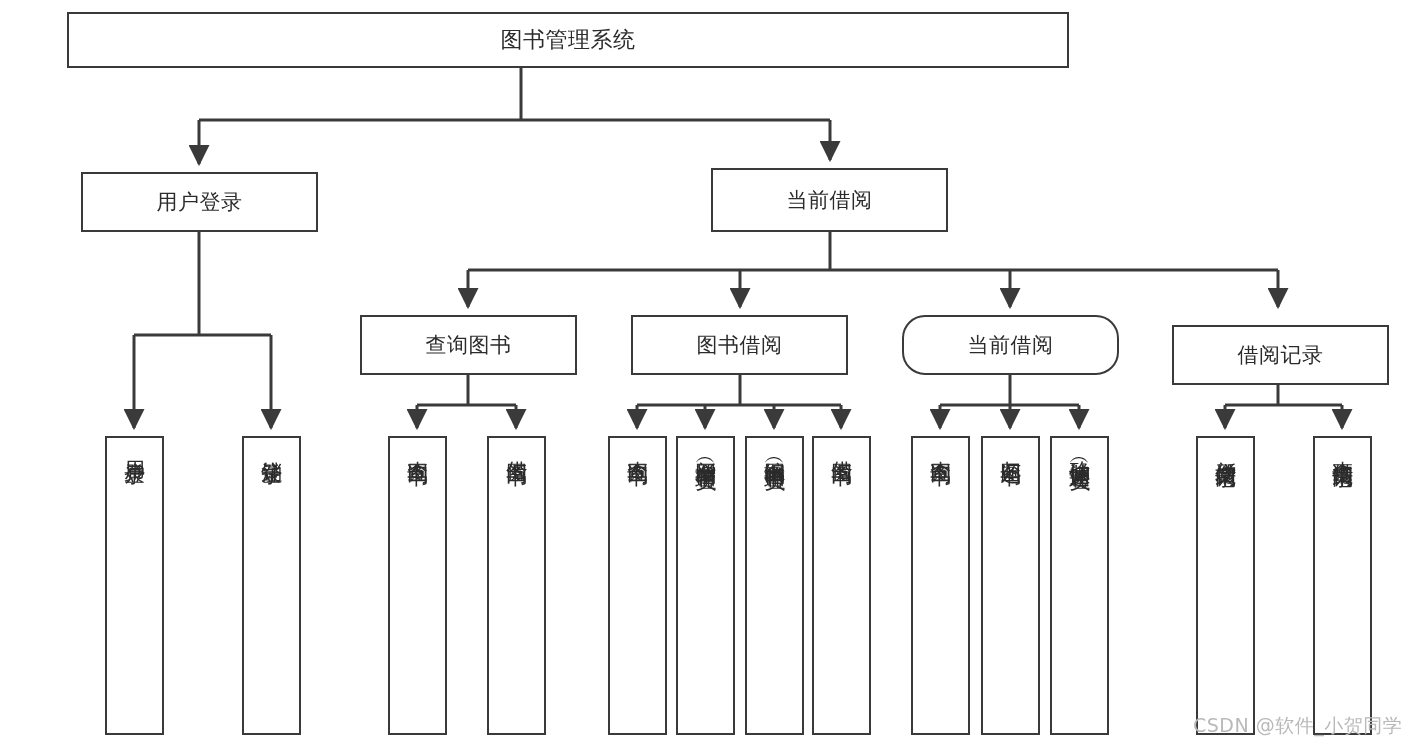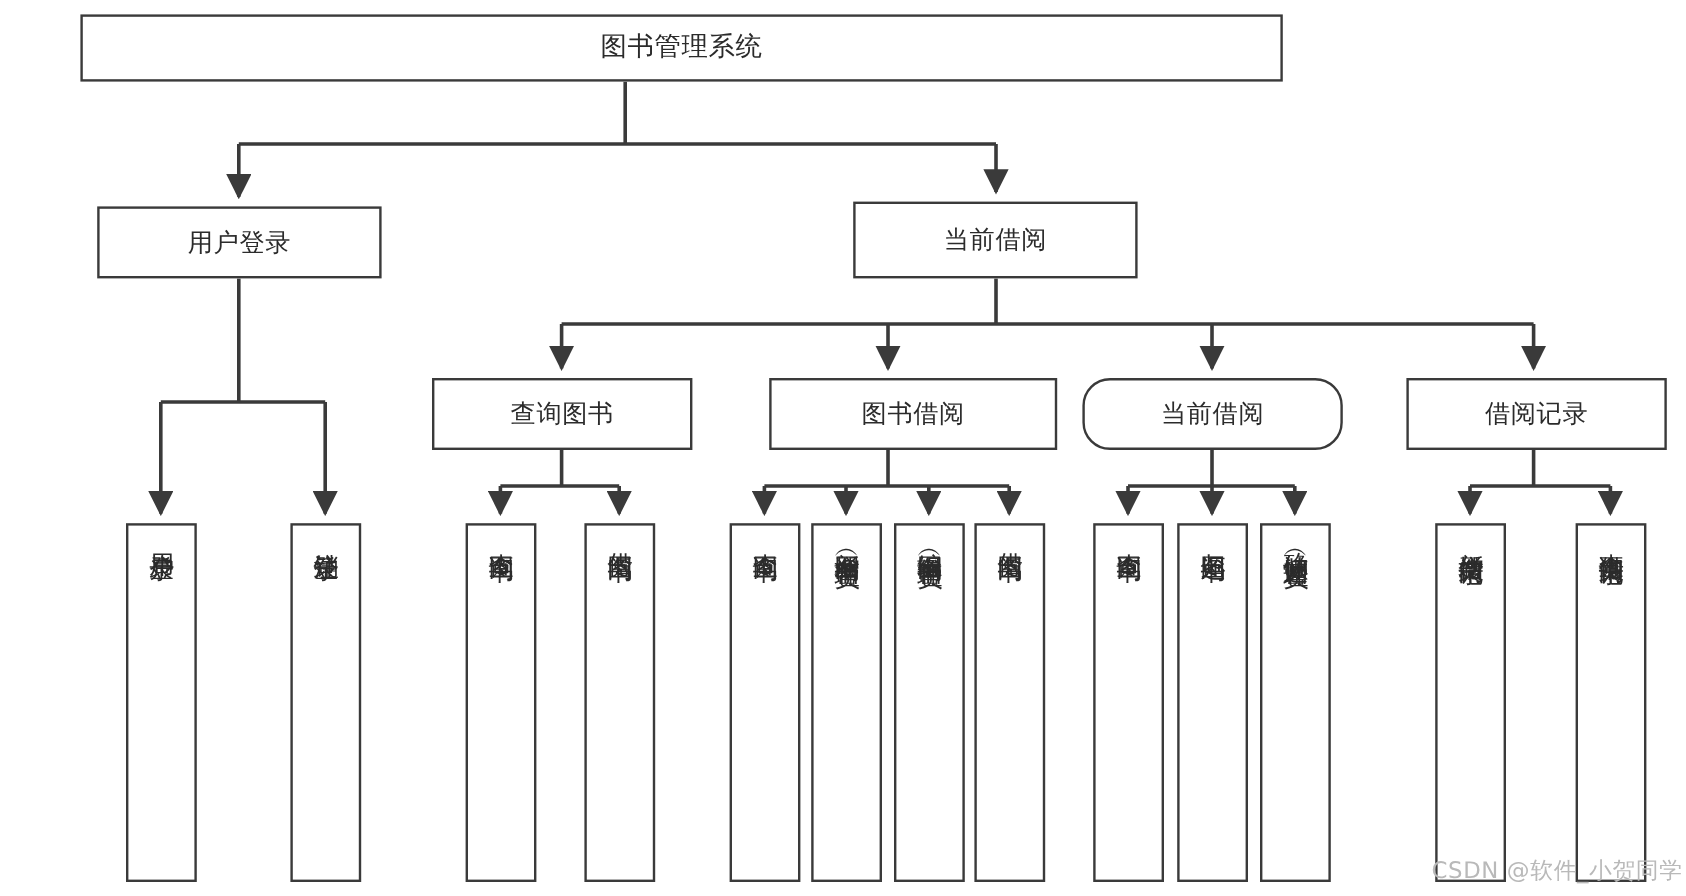--- a/index.html
+++ b/index.html
@@ -143,7 +143,7 @@
     <span class="label">查询图书</span>
   </div>
 
-  <div class="node horiz" style="left:631px; top:315px; width:240px; height:60px;margin-left:10px;">
+  <div class="node horiz" style="left:631px; top:315px; width:217px; height:60px;">
     <span class="label">图书借阅</span>
   </div>
 

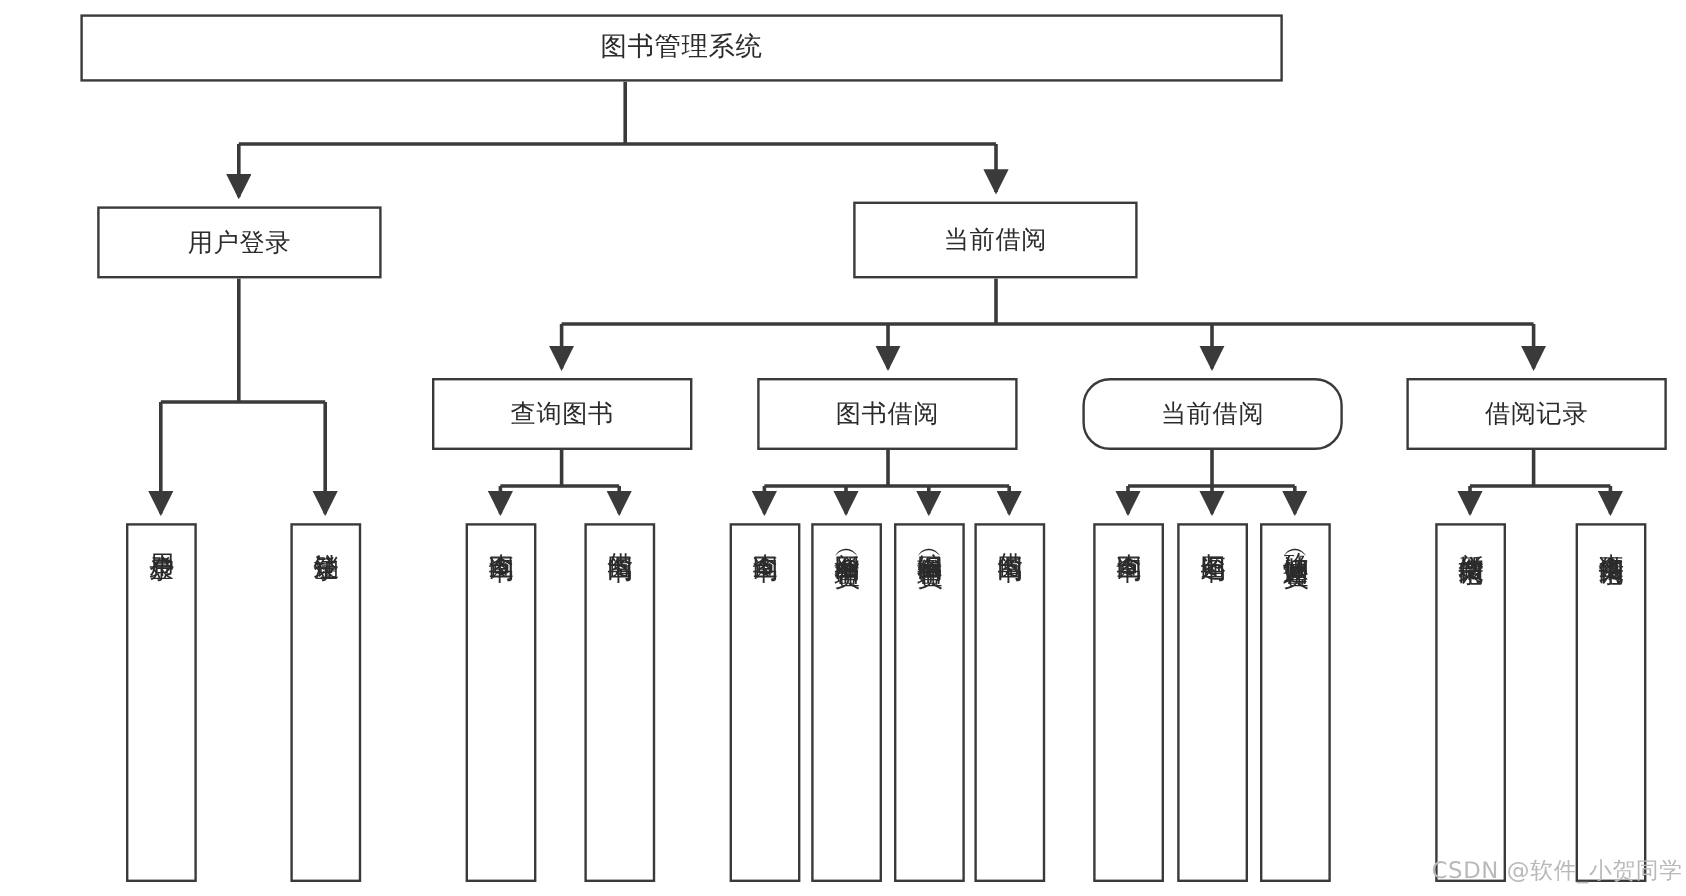--- a/index.html
+++ b/index.html
@@ -151,7 +151,7 @@
     <span class="label">当前借阅</span>
   </div>
 
-  <div class="node horiz" style="left:1172px; top:315px; width:217px; height:60px;">
+  <div class="node horiz" style="left:1172px; top:325px; width:217px; height:60px;">
     <span class="label">借阅记录</span>
   </div>
 

